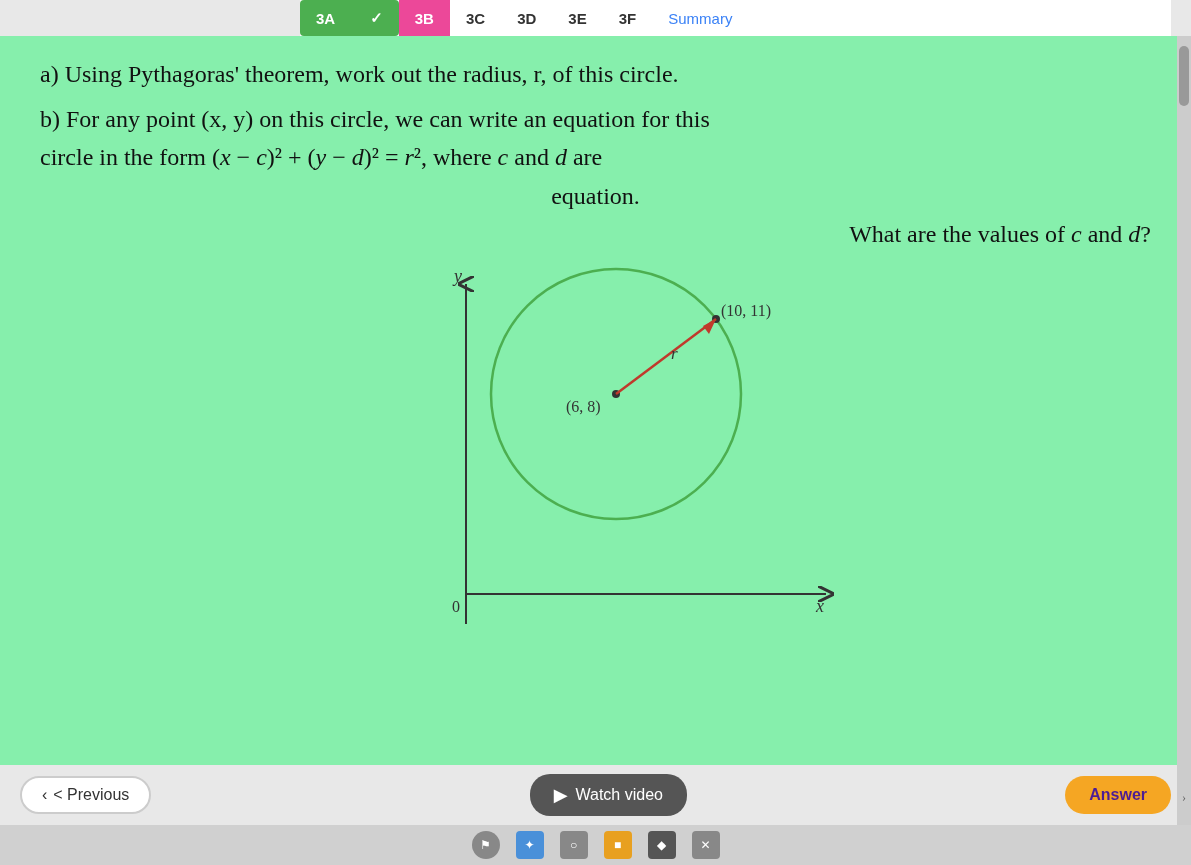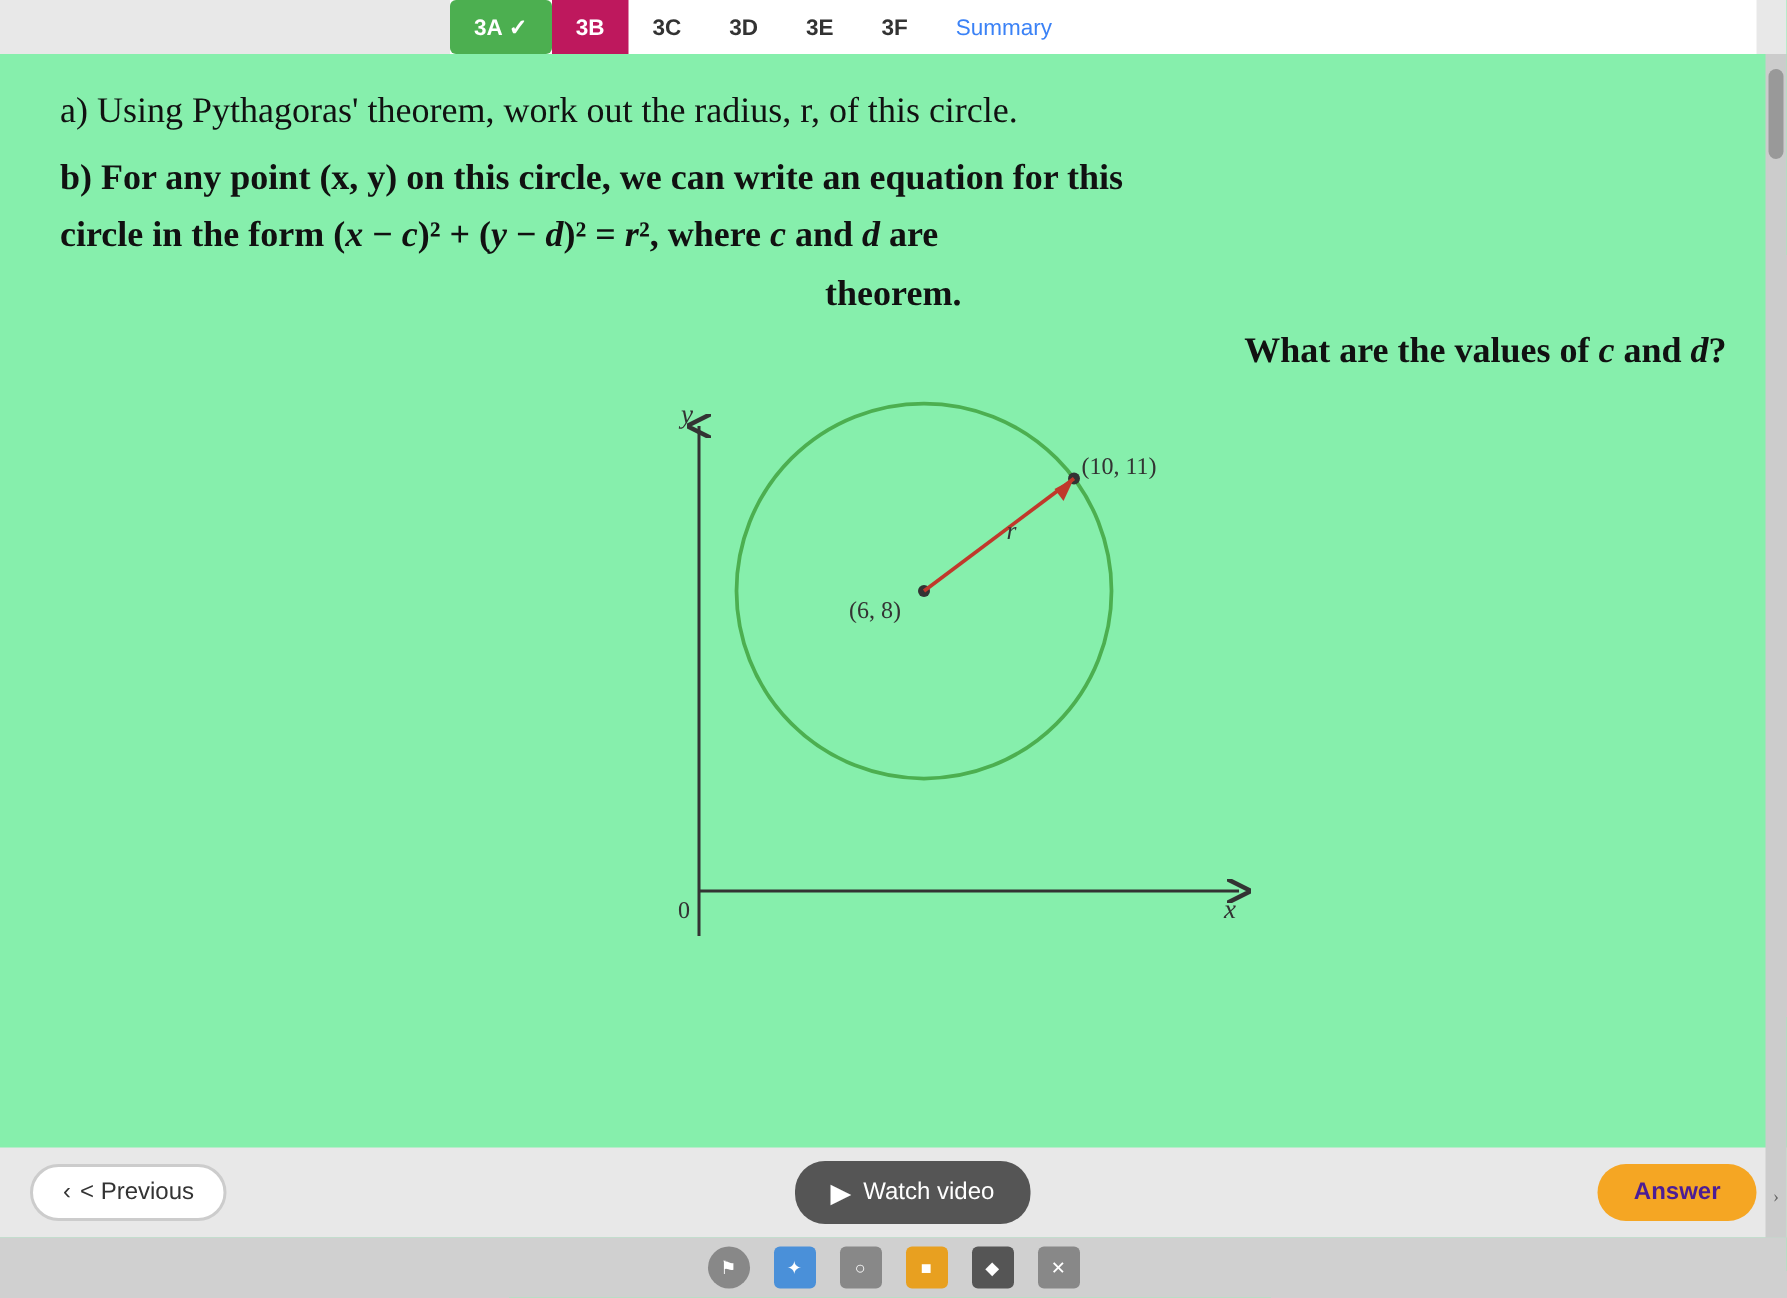--- a/index.html
+++ b/index.html
@@ -36,6 +36,7 @@
       display: flex;
       align-items: center;
       color: #333;
+      gap: 31px;
     }
 
     .tab.active {

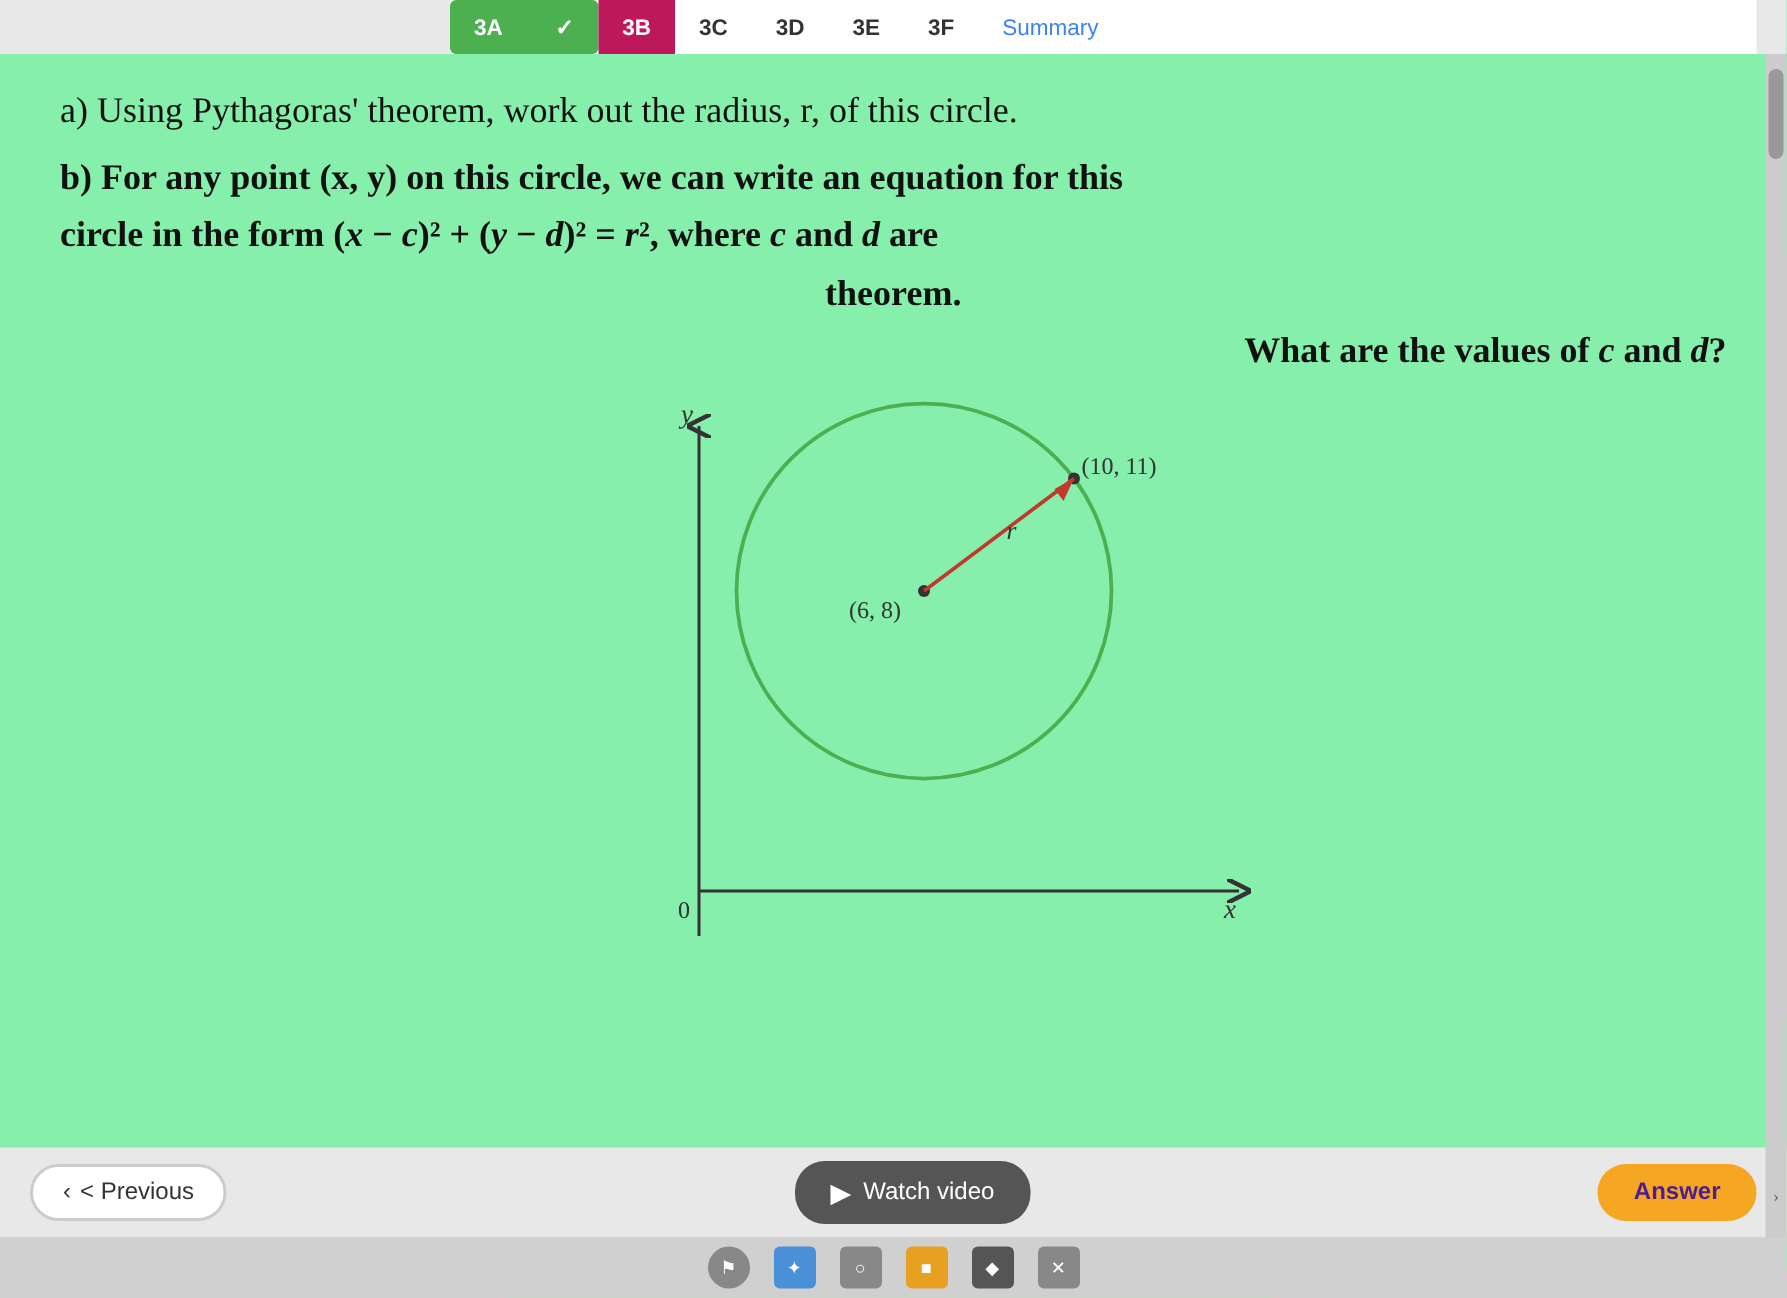--- a/index.html
+++ b/index.html
@@ -40,7 +40,7 @@
     }
 
     .tab.active {
-      background: #be185d;
+      background: #ec4899;
       color: #fff;
     }
 

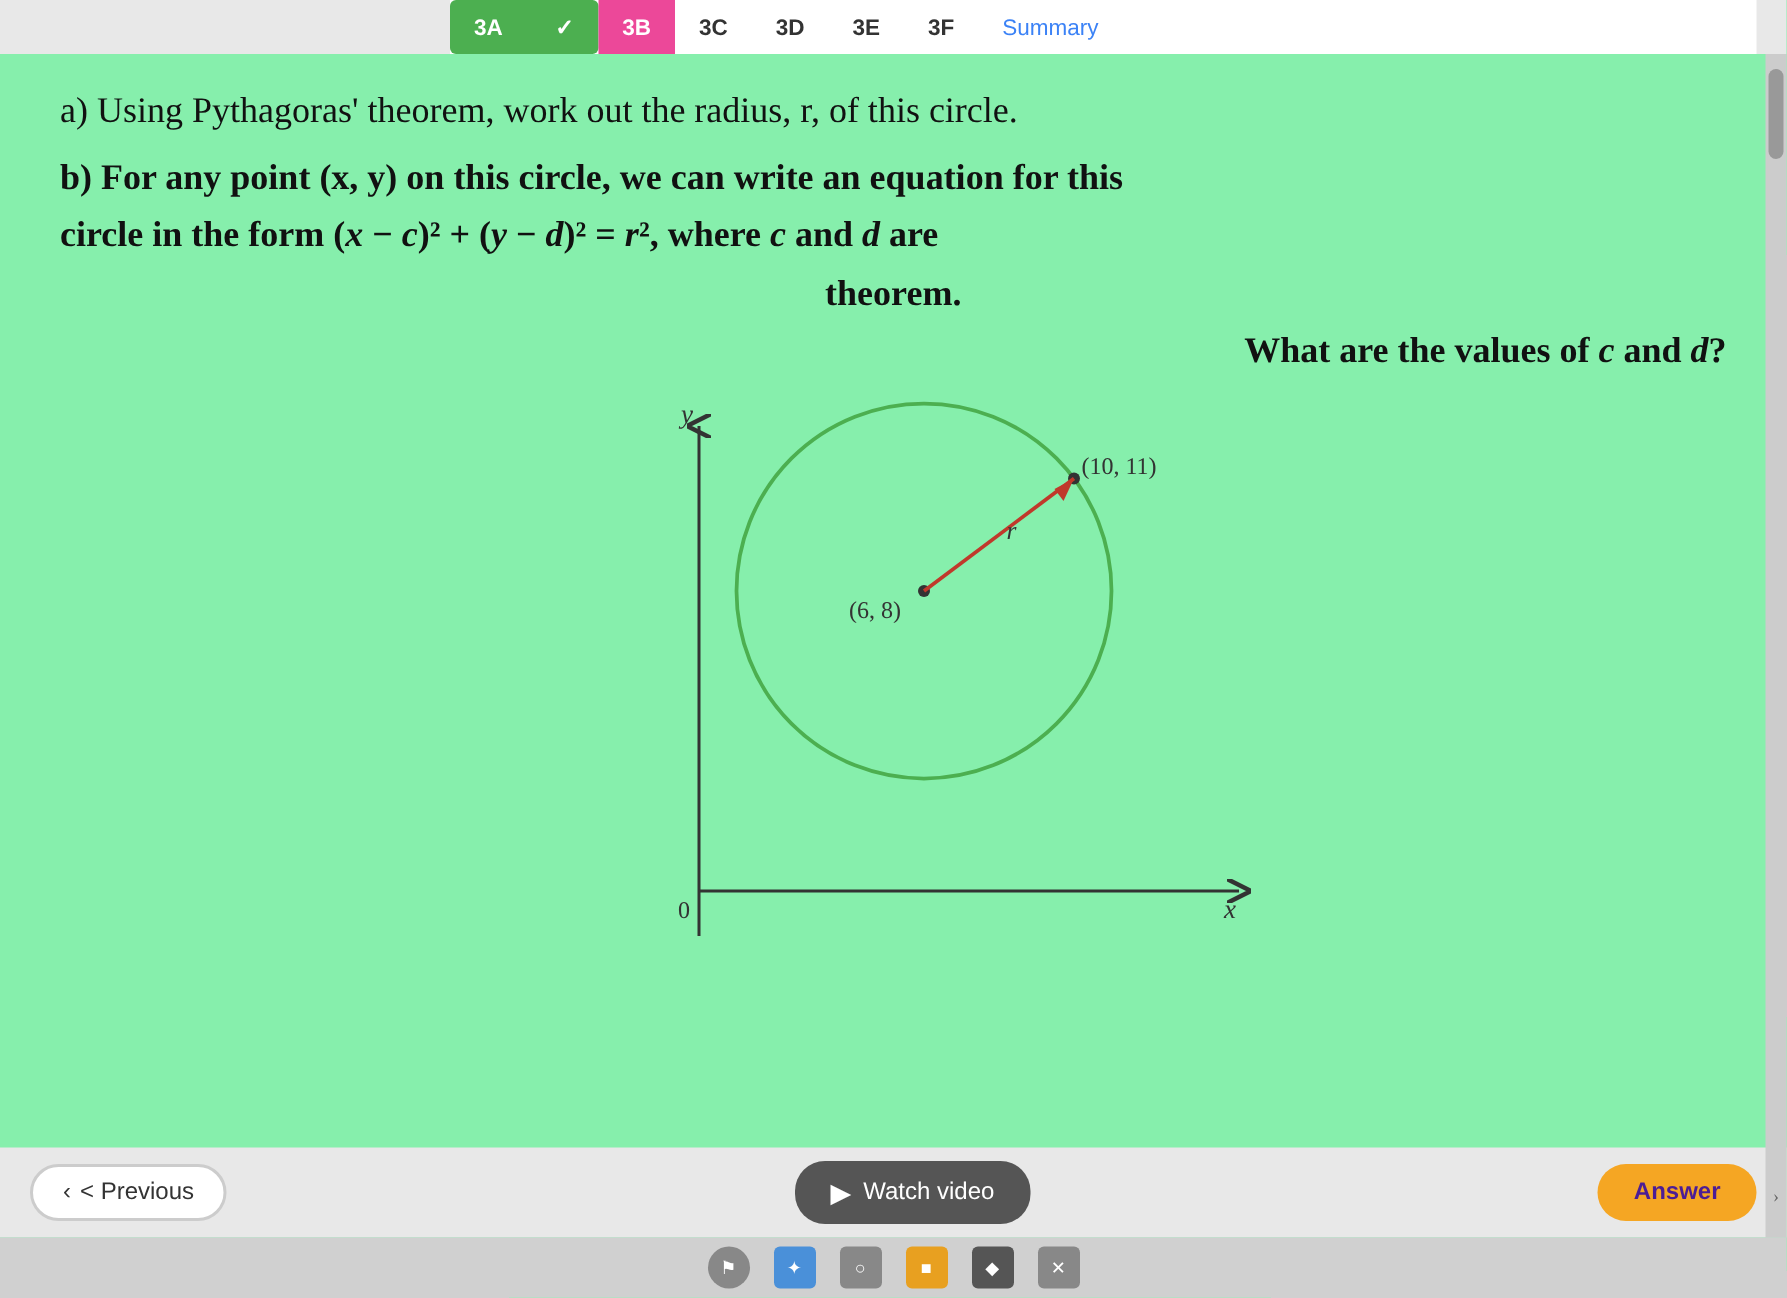--- a/index.html
+++ b/index.html
@@ -82,7 +82,7 @@
 
     .question-text .part-b {
       font-size: 24px;
-      font-weight: bold;
+      font-weight: normal;
       display: block;
       line-height: 1.6;
     }

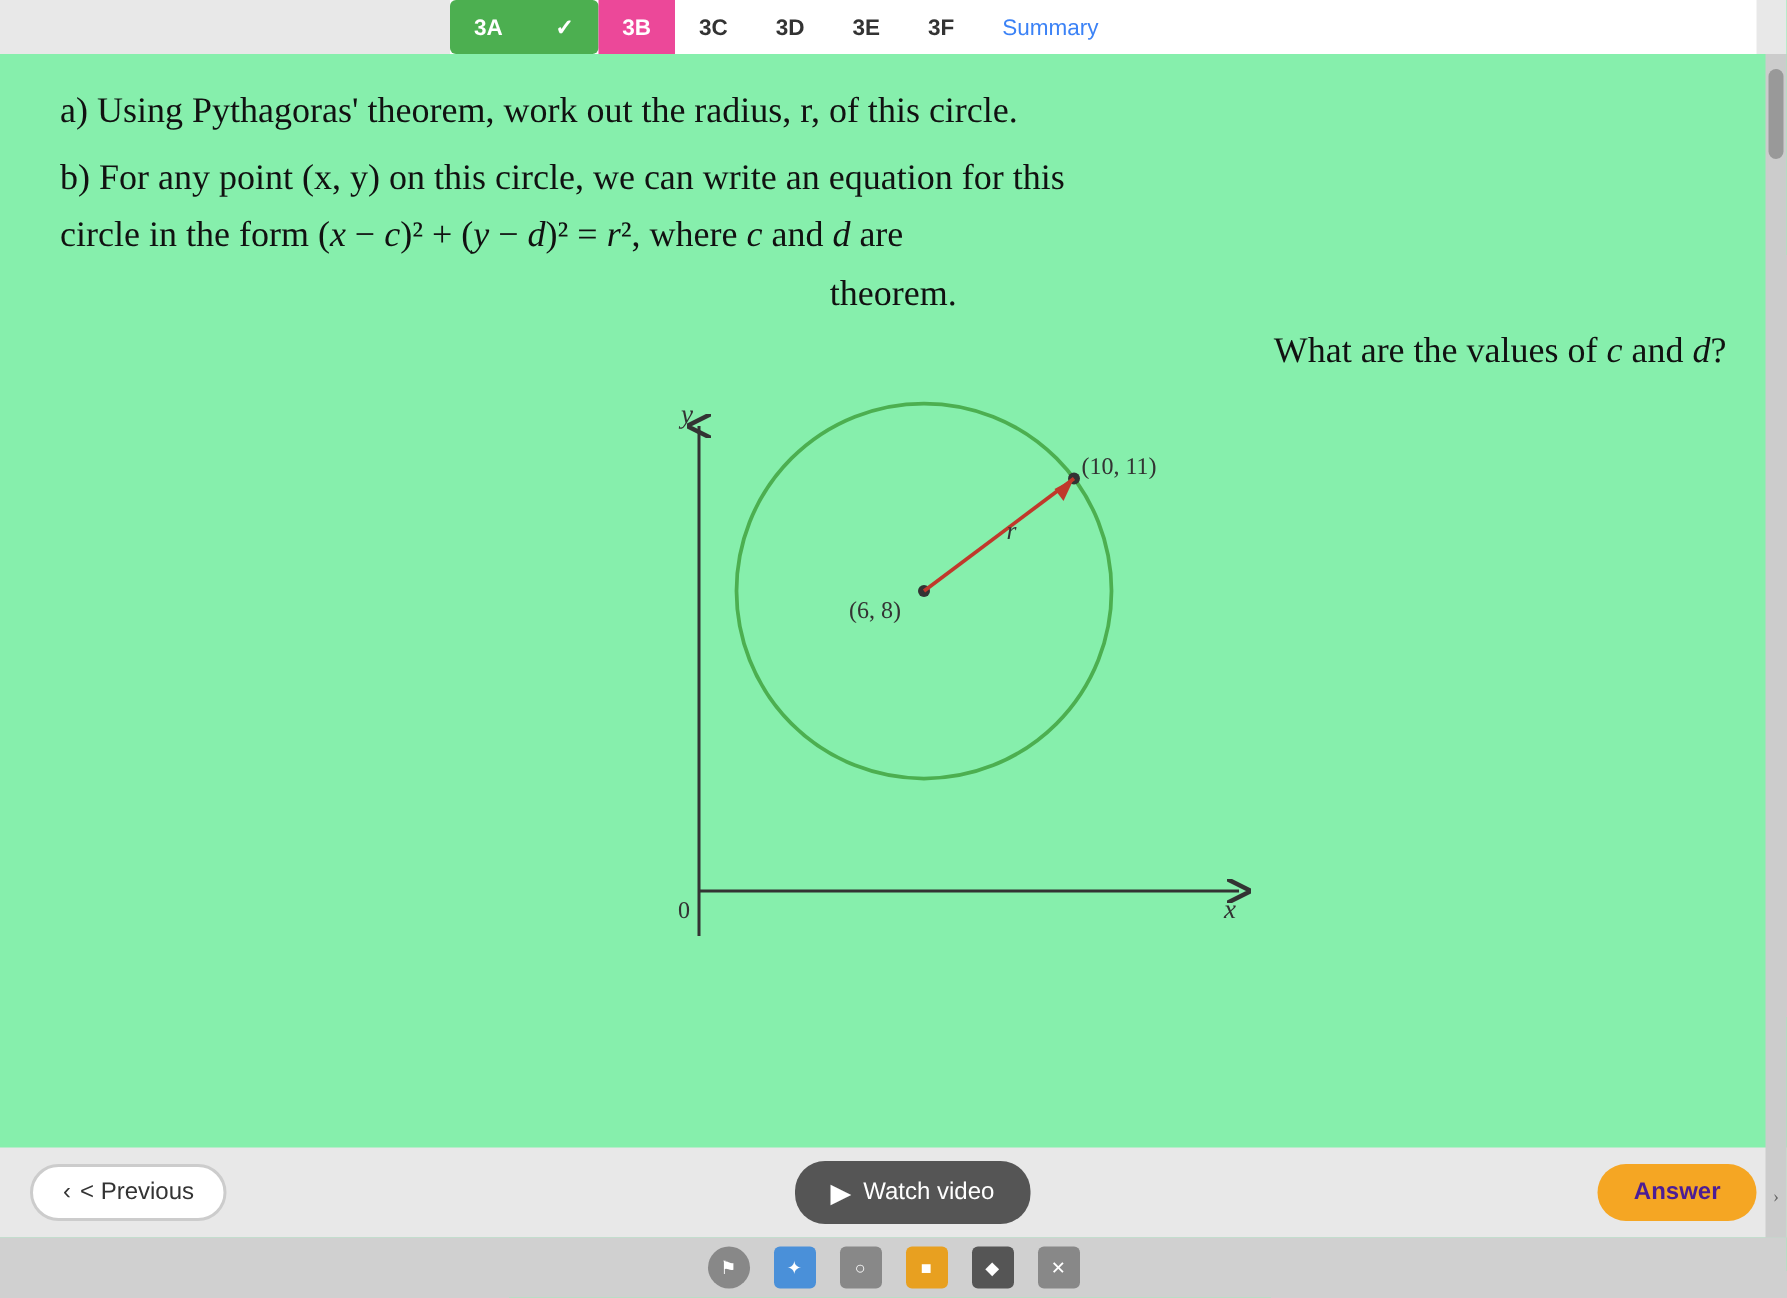--- a/index.html
+++ b/index.html
@@ -230,7 +230,7 @@
     <span class="part-b">
       <span>b) For any point (x, y) on this circle, we can write an equation for this</span><br>
       <span>circle in the form (<i>x</i> − <i>c</i>)² + (<i>y</i> − <i>d</i>)² = <i>r</i>², where <i>c</i> and <i>d</i> are</span><br>
-      <span style="display:block; text-align:center;">theorem.</span>
+      <span style="display:block; text-align:center;">equation.</span>
       <span style="display:block; text-align:right;">What are the values of <i>c</i> and <i>d</i>?</span>
     </span>
   </div>

